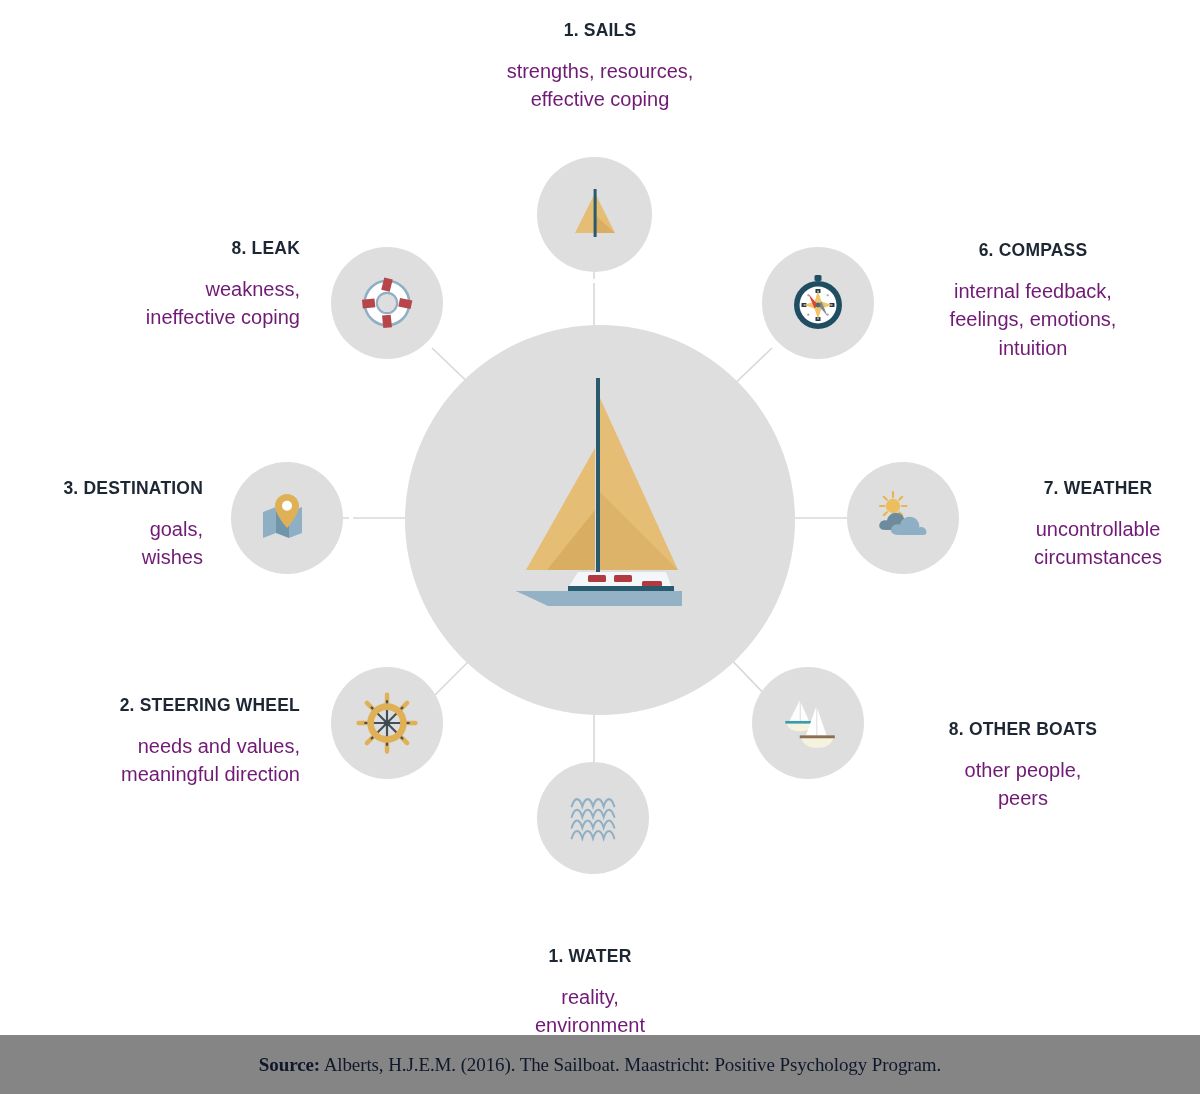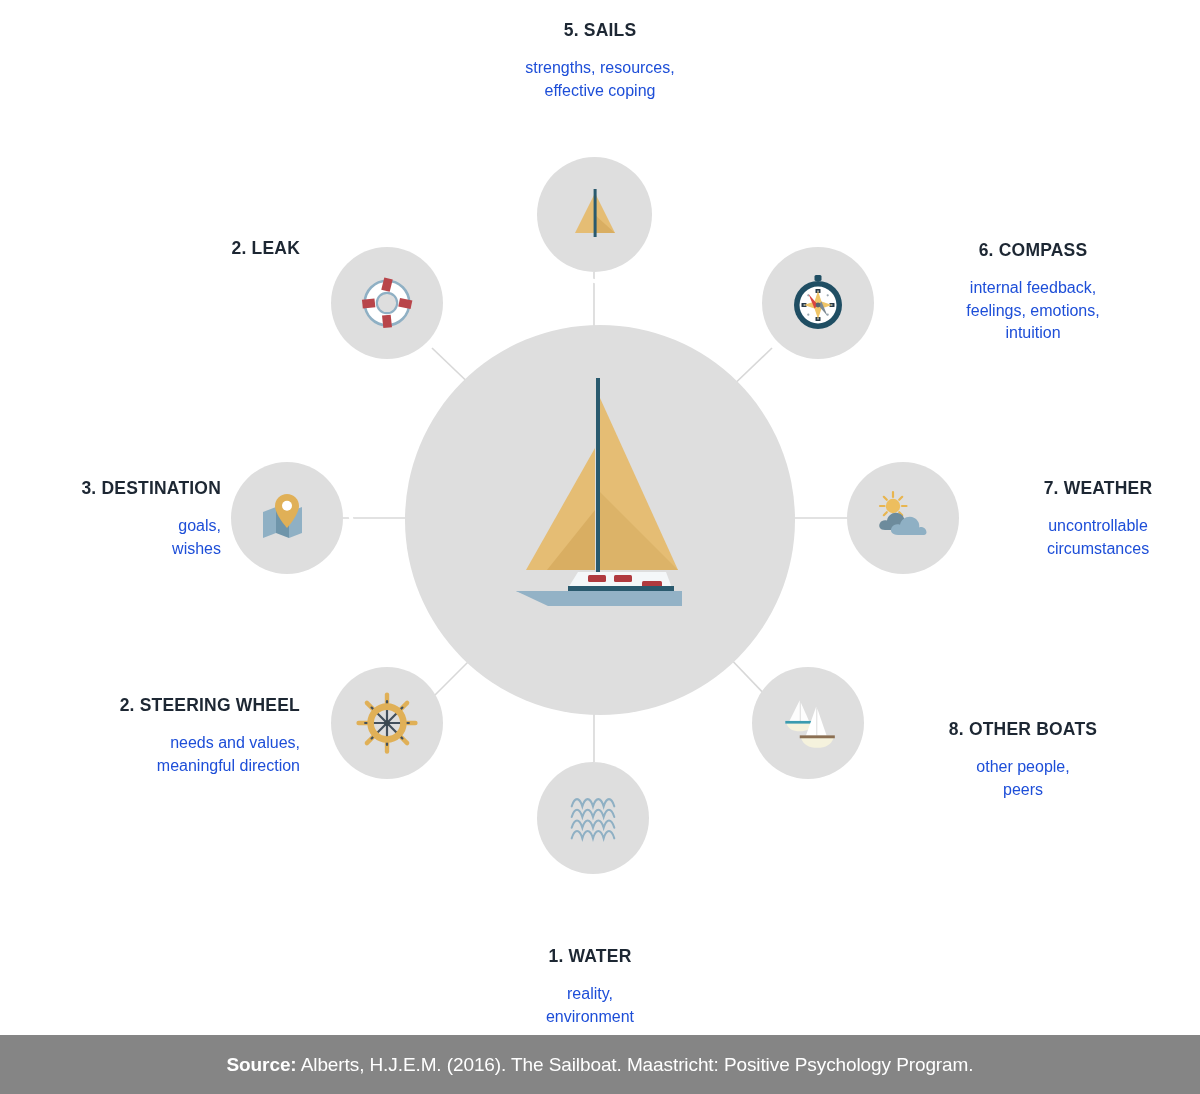--- a/index.html
+++ b/index.html
@@ -182,7 +182,7 @@
       </svg>
     </div>
     <div class="node-text align-center" id="text-sails">
-      <p class="node-title">5. SAILS</p>
+      <p class="node-title">1. SAILS</p>
       <p class="node-desc">strengths, resources,
 effective coping</p>
     </div>

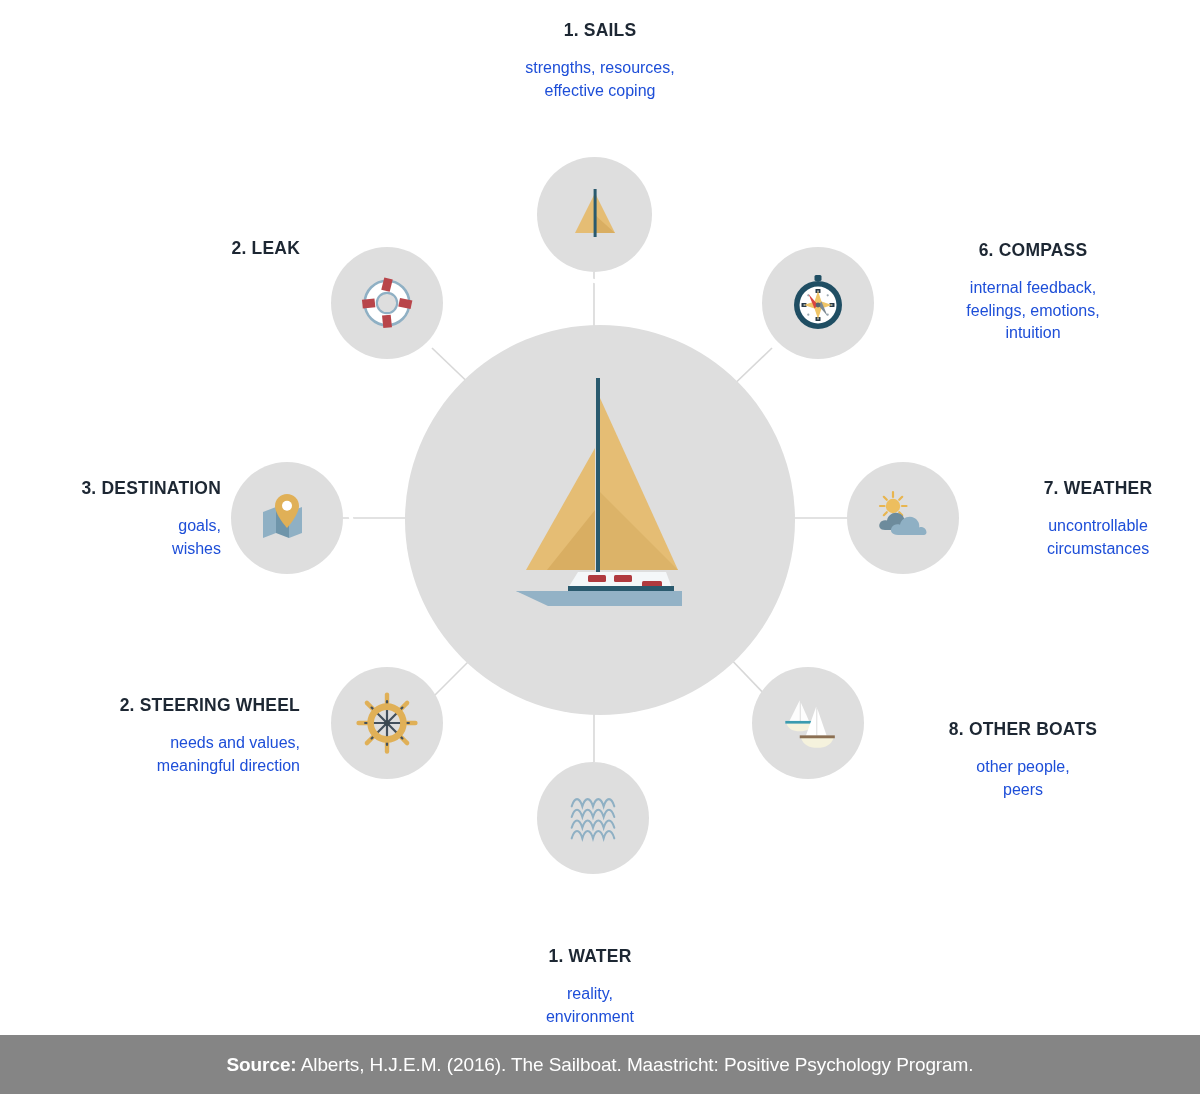--- a/index.html
+++ b/index.html
@@ -47,8 +47,8 @@
     white-space: nowrap;
   }
   .node-desc {
-    font-size: 16px;
-    color: #1d4ed8;
+    font-size: 20px;
+    color: #701a75;
     line-height: 1.42;
     margin: 0;
     white-space: pre-line;

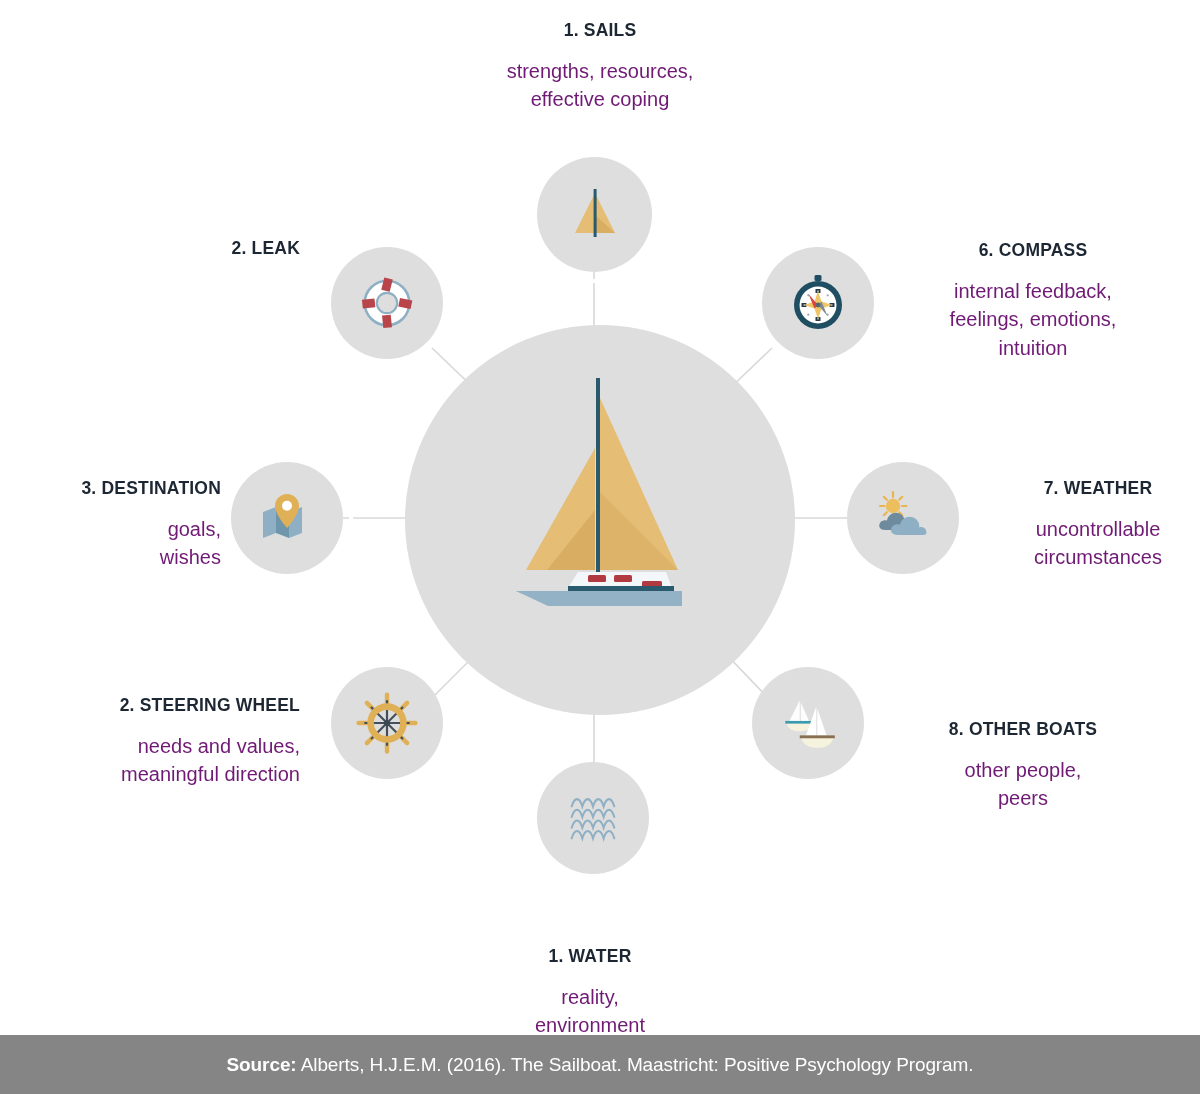--- a/index.html
+++ b/index.html
@@ -198,7 +198,7 @@
       </svg>
     </div>
     <div class="node-text align-right" id="text-leak">
-      <p class="node-title">2. LEAK</p>
+      <p class="node-title">8. LEAK</p>
     </div>
 
     <div class="icon-bubble" id="bubble-compass">

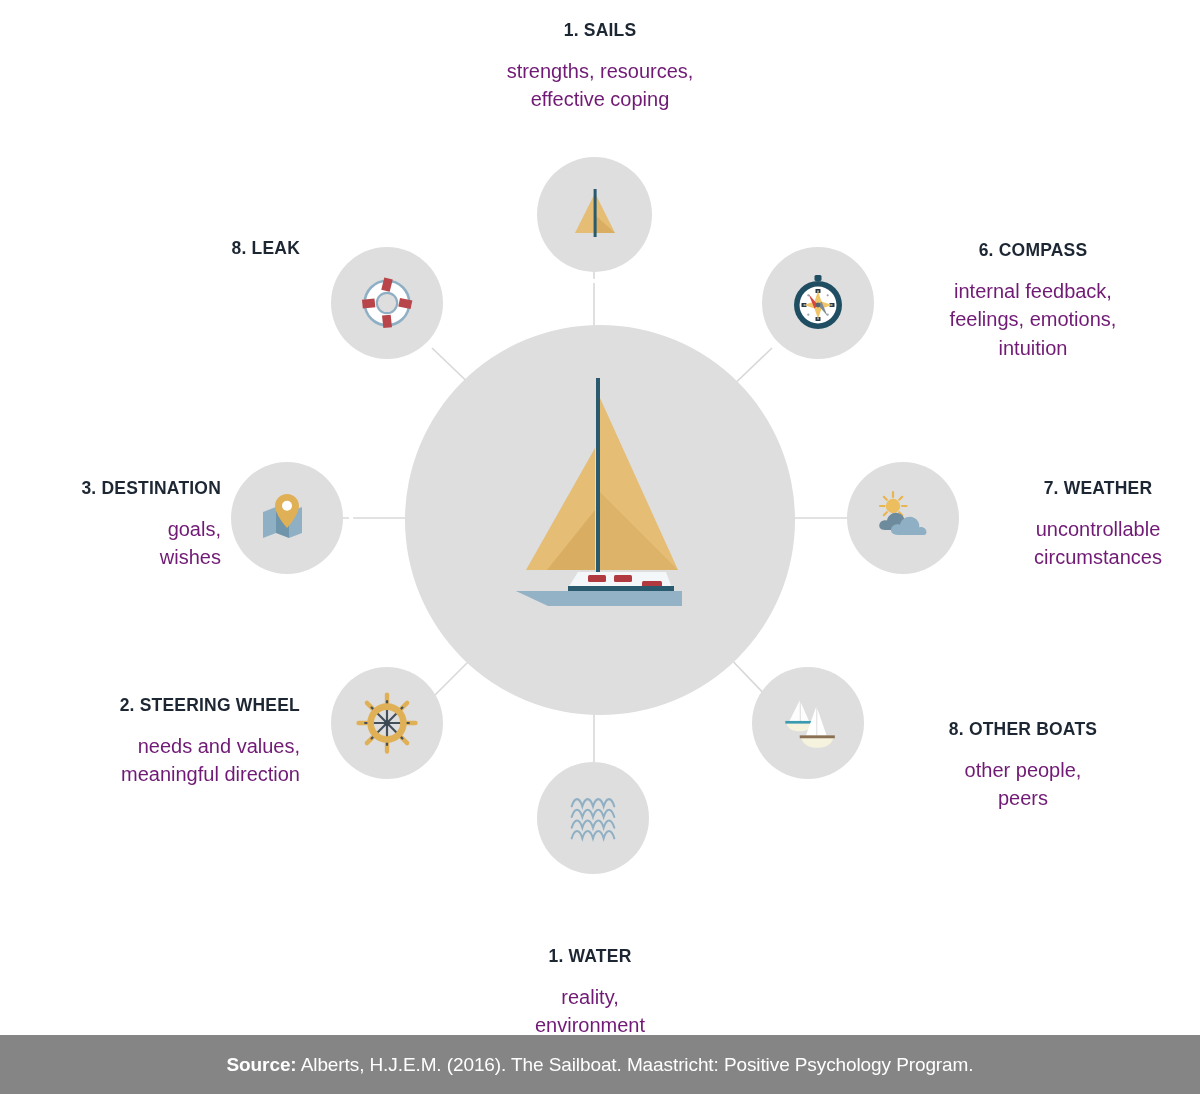--- a/index.html
+++ b/index.html
@@ -199,6 +199,8 @@
     </div>
     <div class="node-text align-right" id="text-leak">
       <p class="node-title">8. LEAK</p>
+      <p class="node-desc">weakness,
+ineffective coping</p>
     </div>
 
     <div class="icon-bubble" id="bubble-compass">

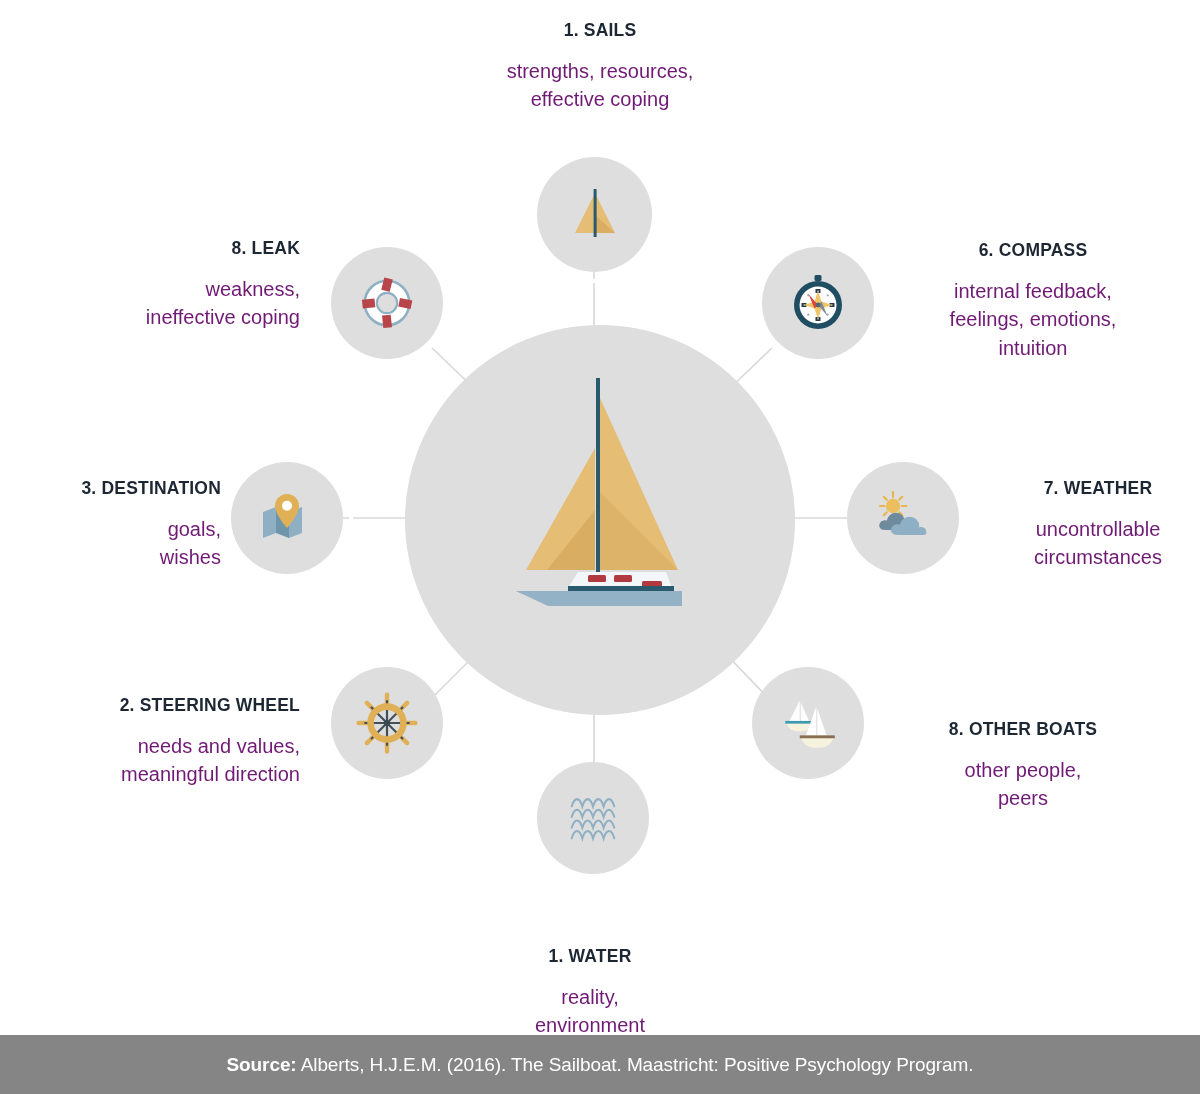--- a/index.html
+++ b/index.html
@@ -61,7 +61,7 @@
   #text-sails      { left: 465px; top: 20px;  width: 270px; }
   #text-leak       { left: 100px; top: 238px; width: 200px; }
   #text-compass    { left: 908px; top: 240px; width: 250px; }
-  #text-destination{ left: 26px;  top: 478px; width: 195px; }
+  #text-destination{ left: 8px;  top: 478px; width: 195px; }
   #text-weather    { left: 998px; top: 478px; width: 200px; }
   #text-steering   { left: 75px;  top: 695px; width: 225px; }
   #text-otherboats { left: 898px; top: 695px; width: 250px; margin-top: 24px; }

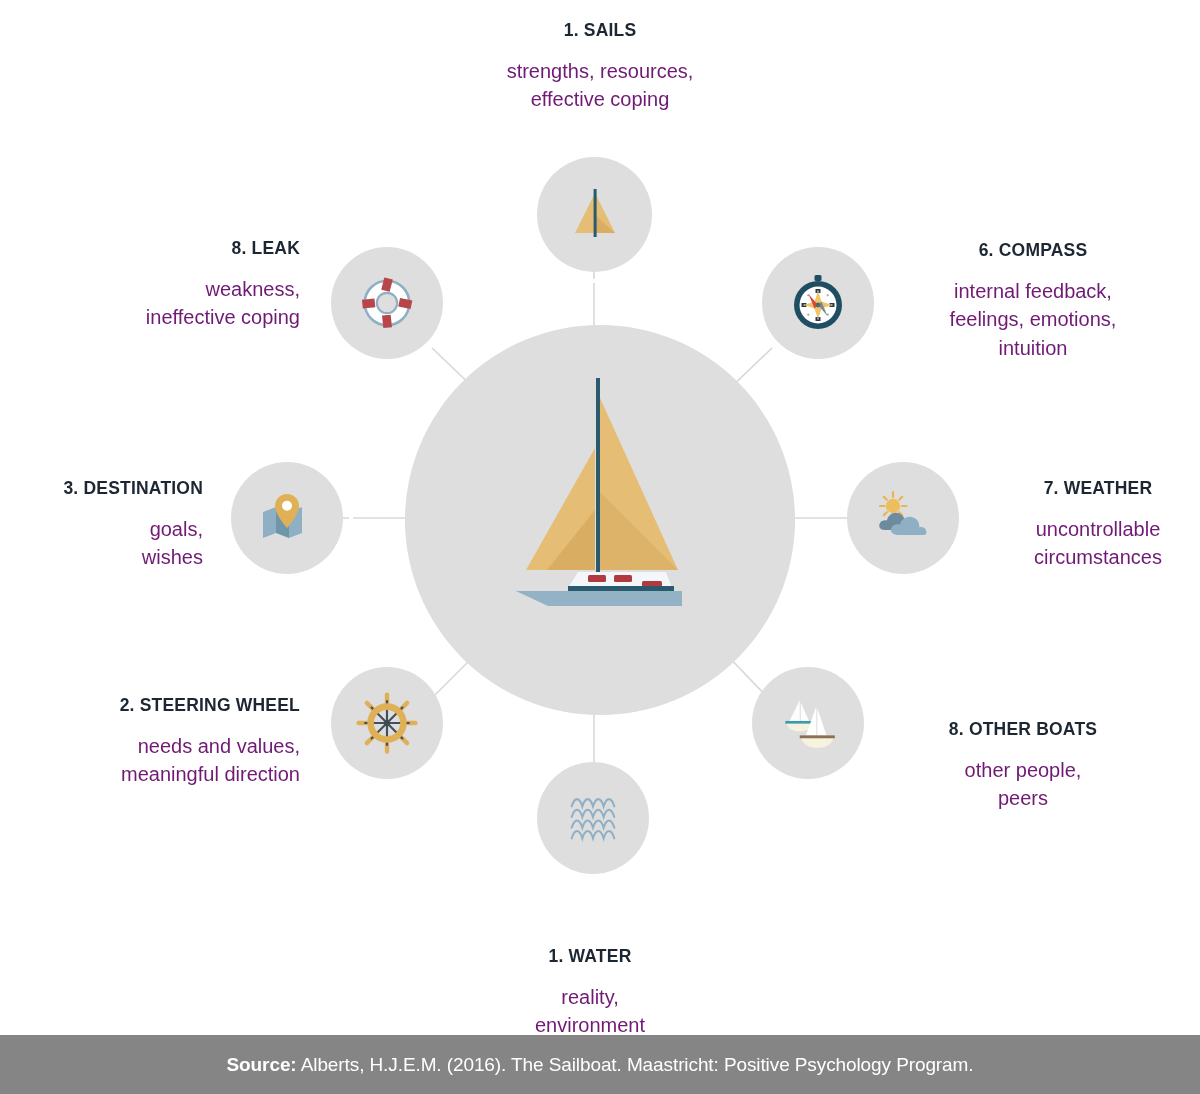--- a/index.html
+++ b/index.html
@@ -114,9 +114,9 @@
     justify-content: center;
   }
   #footer-text {
-    font-family: Liberation Sans, sans-serif;
+    font-family: Liberation Serif, serif;
     font-size: 19px;
-    color: #ffffff;
+    color: #0f172a;
     letter-spacing: -0.1px;
     white-space: nowrap;
   }

